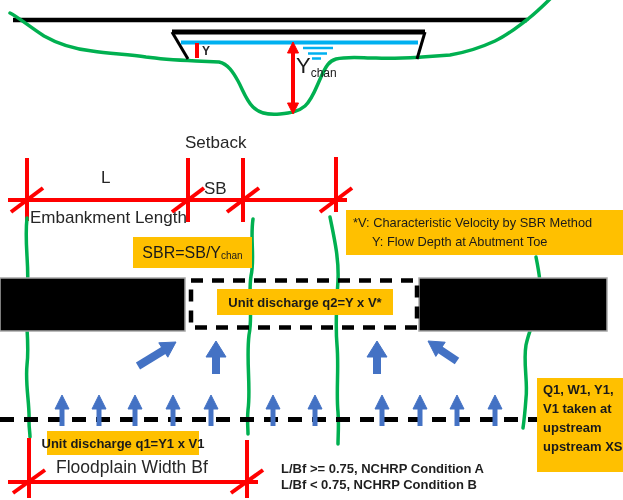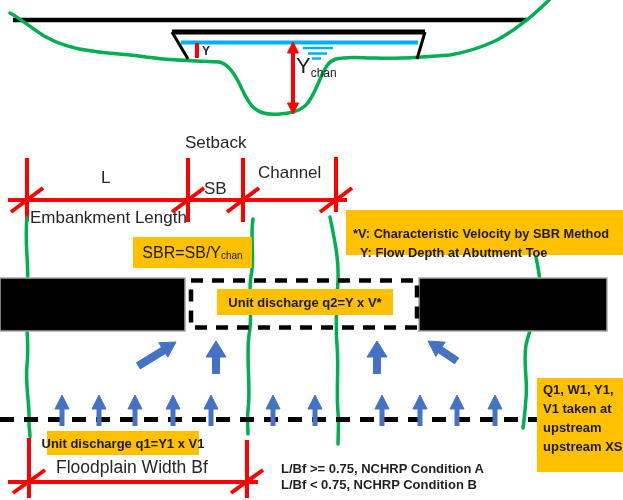--- a/index.html
+++ b/index.html
@@ -171,7 +171,6 @@
 
   <div class="label lbl-17" style="left:204px;top:163px;margin-top:16px;">SB</div>
 
-  <div class="label lbl-17" style="left:258px;top:163px;">Channel</div>
 
   <div class="label lbl-17" style="left:30px;top:208px;">Embankment Length</div>
 

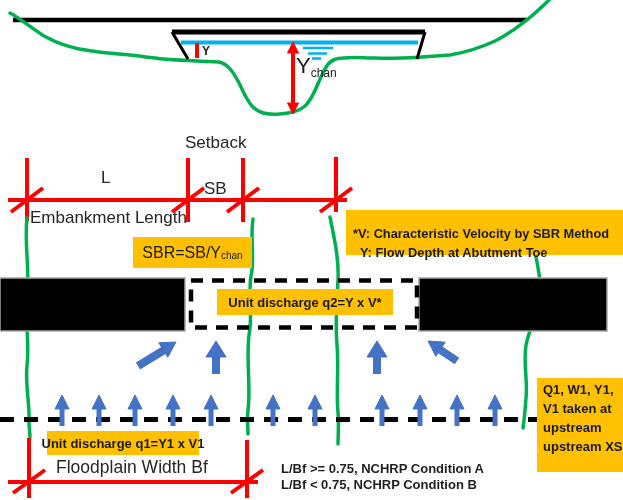--- a/index.html
+++ b/index.html
@@ -17,7 +17,7 @@
   }
   .hl-center{display:flex;align-items:center;justify-content:center;}
   .note-bold{font-weight:bold;font-size:13px;}
-  .vnote{font-size:12.8px;font-weight:bold;line-height:19px;padding:14px 0 0 7px;}
+  .vnote{font-size:12.8px;font-weight:normal;line-height:19px;padding:3px 0 0 7px;}
   .vnote .indent{padding-left:7px;}
   .upnote{font-size:13px;font-weight:bold;line-height:19px;padding:2px 0 0 6px;}
   .ychan-main{font-size:22px;color:#1a1a1a;}

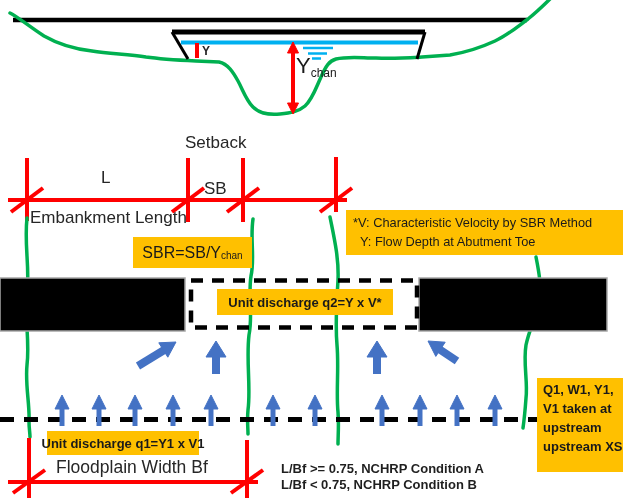--- a/index.html
+++ b/index.html
@@ -18,7 +18,7 @@
   .hl-center{display:flex;align-items:center;justify-content:center;}
   .note-bold{font-weight:bold;font-size:13px;}
   .vnote{font-size:12.8px;font-weight:normal;line-height:19px;padding:3px 0 0 7px;}
-  .vnote .indent{padding-left:7px;}
+  .vnote .indent{padding-left:7px;margin-left:12px;}
   .upnote{font-size:13px;font-weight:bold;line-height:19px;padding:2px 0 0 6px;}
   .ychan-main{font-size:22px;color:#1a1a1a;}
   .ychan-sub{font-size:12px;color:#1a1a1a;position:relative;top:4px;}

